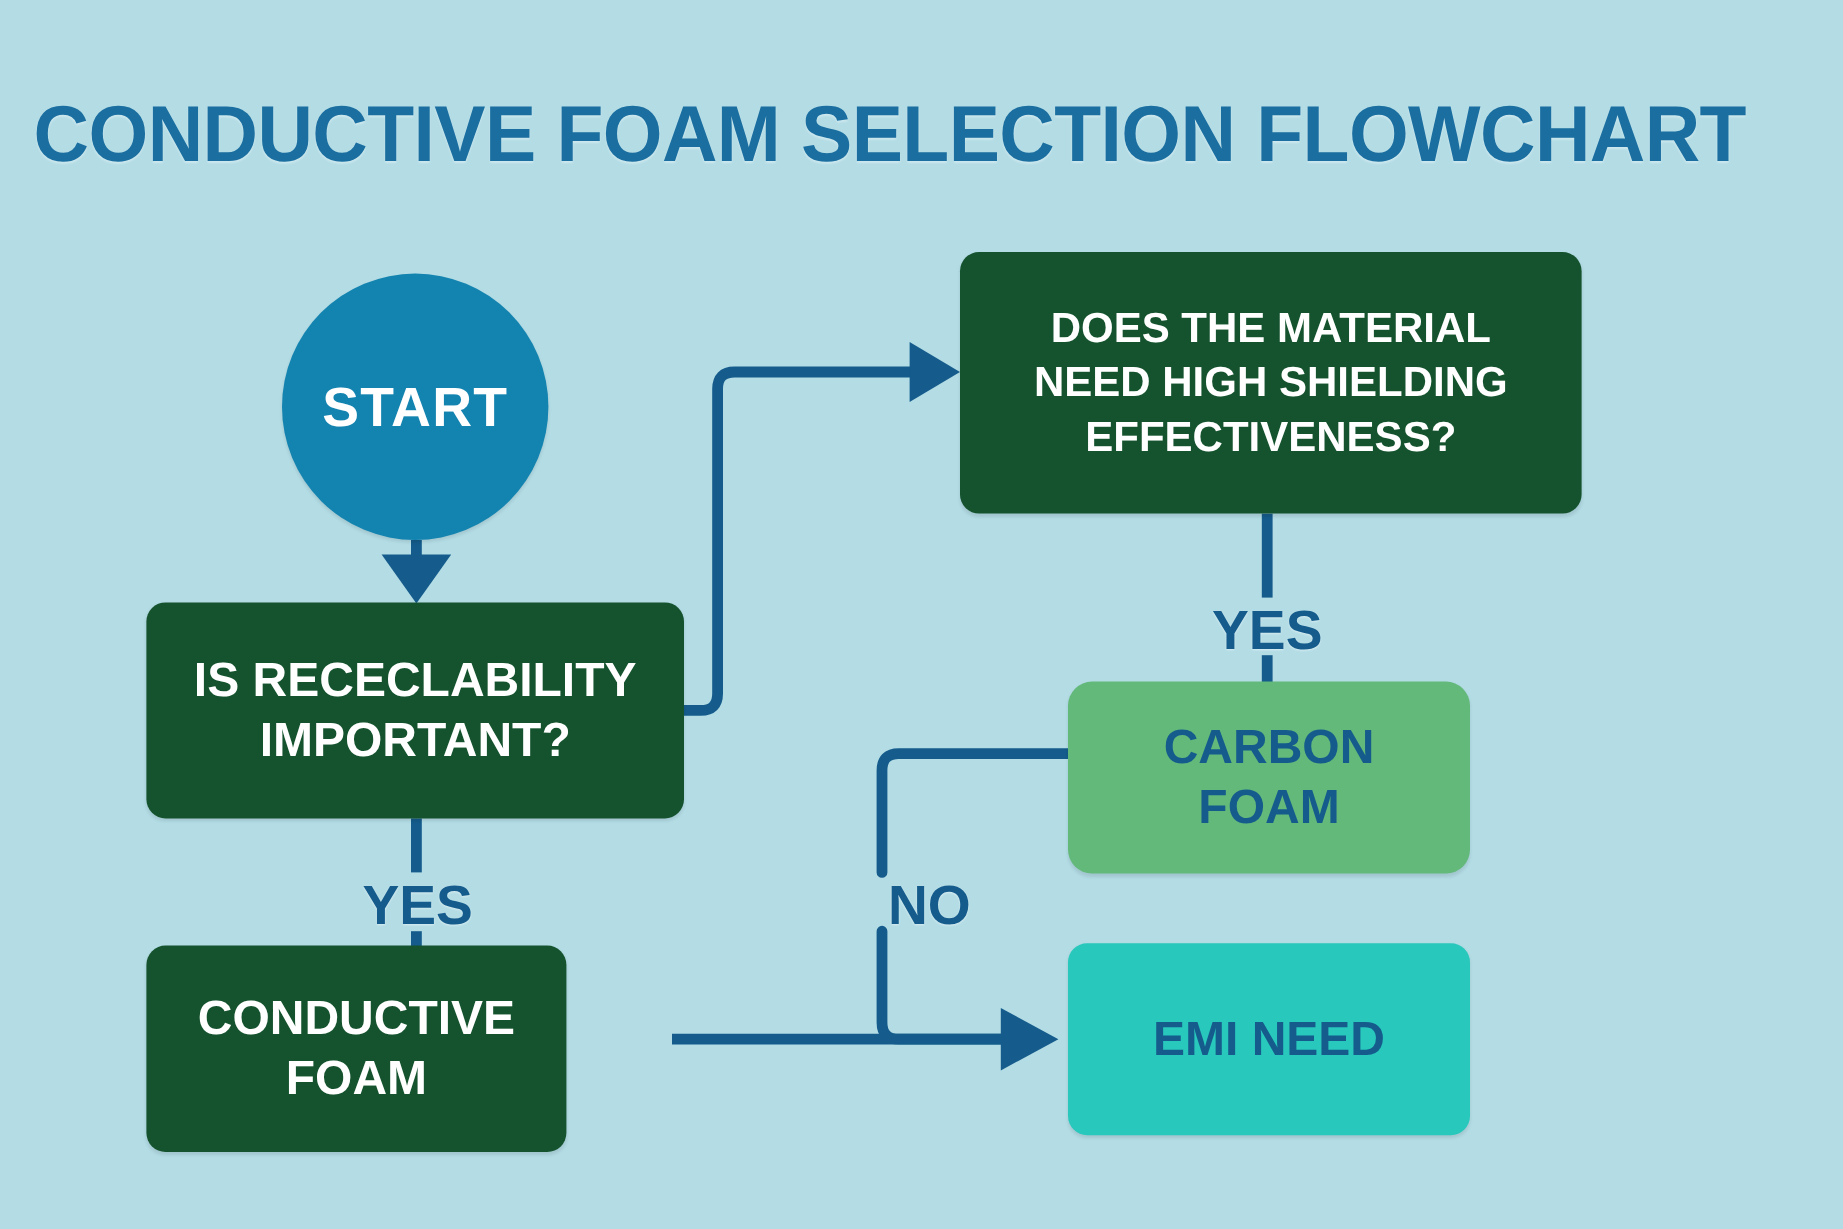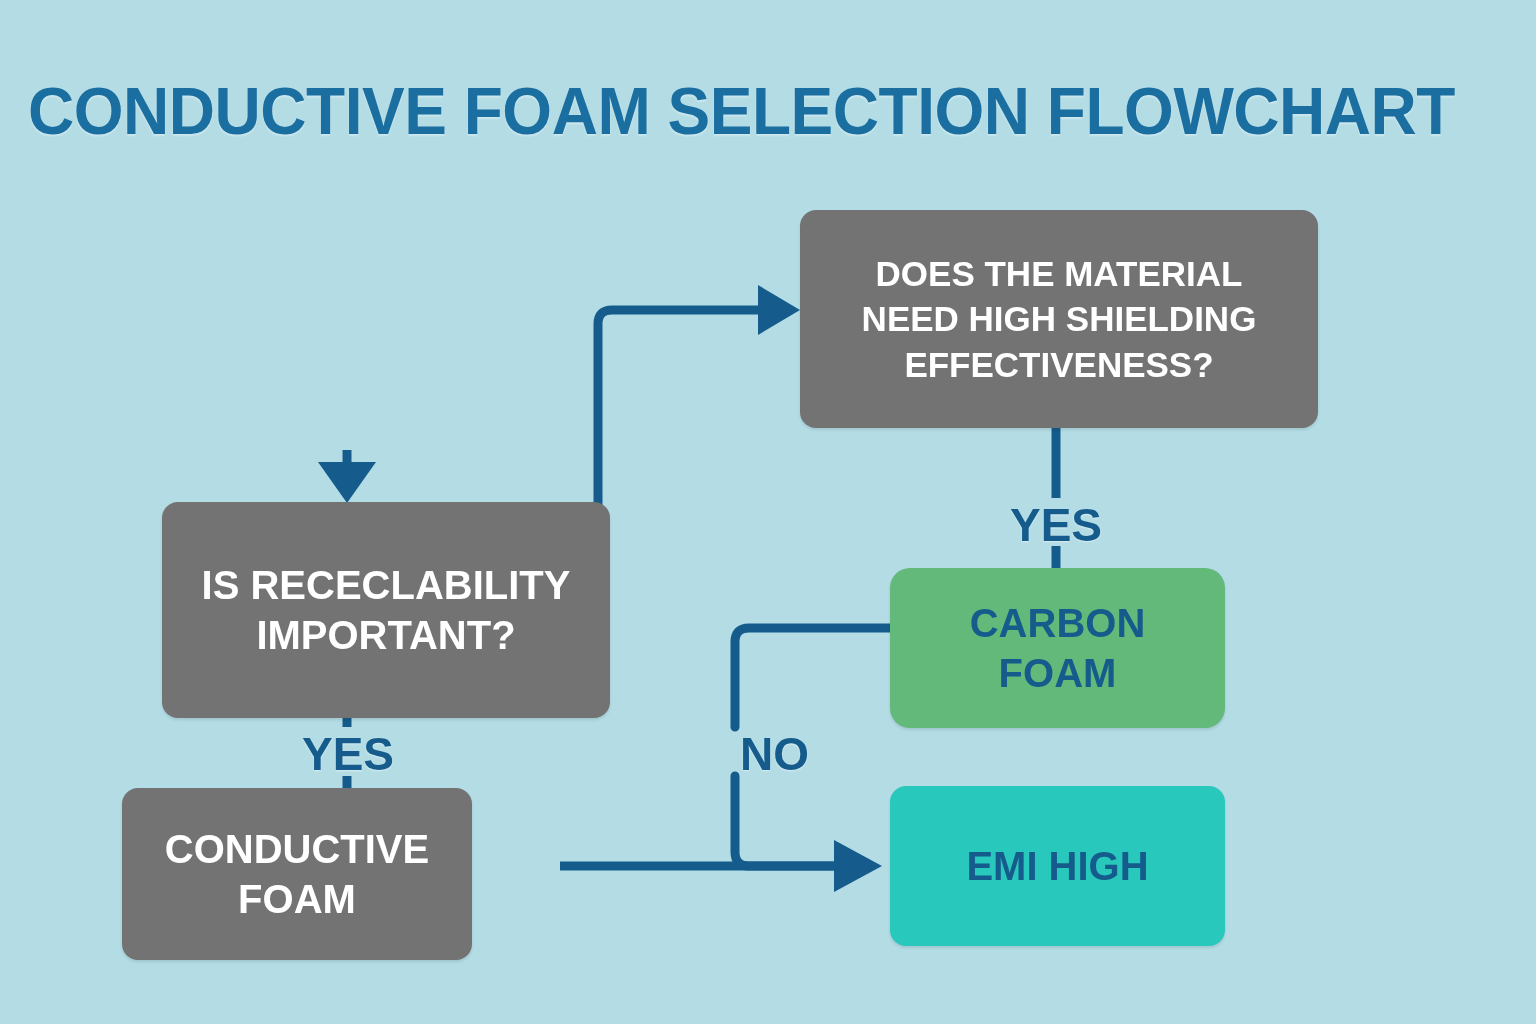--- a/index.html
+++ b/index.html
@@ -57,7 +57,7 @@
   }
   .node-process {
     border-radius: 16px;
-    background: #737373;
+    background: #14532d;
     color: #ffffff;
   }
   .node-green {

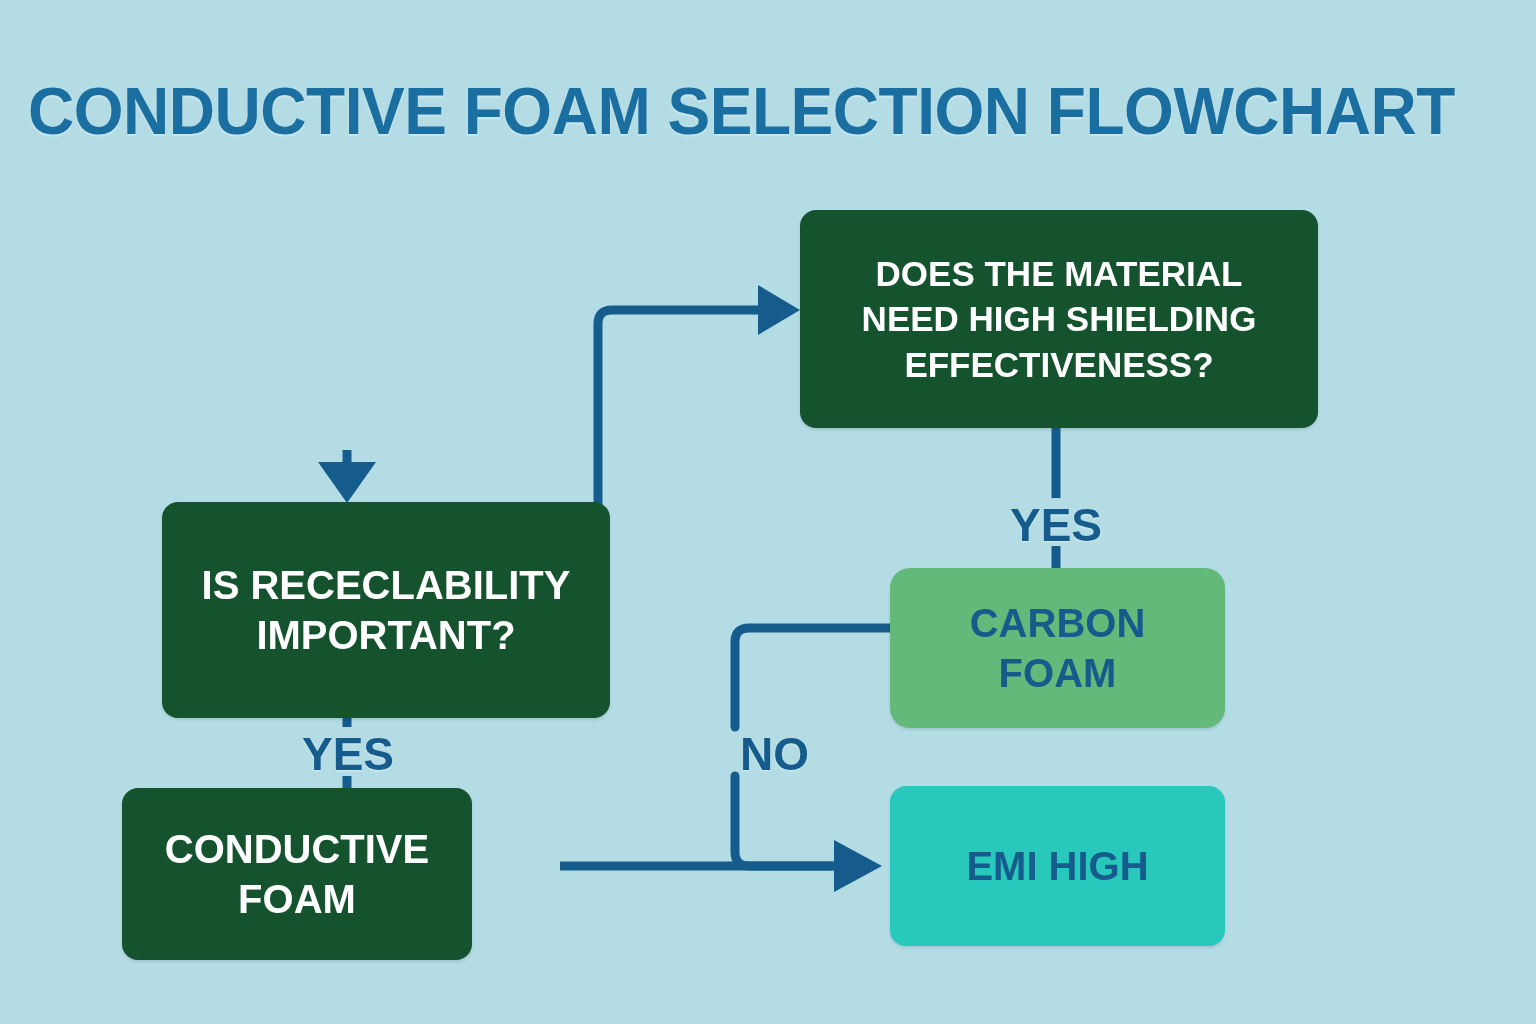--- a/index.html
+++ b/index.html
@@ -146,6 +146,9 @@
     </g>
   </svg>
 
+  <div id="node-start" class="node node-start">
+    <span class="label">START</span>
+  </div>
 
   <div id="node-recycle" class="node node-process">
     <span class="label">IS RECECLABILITY

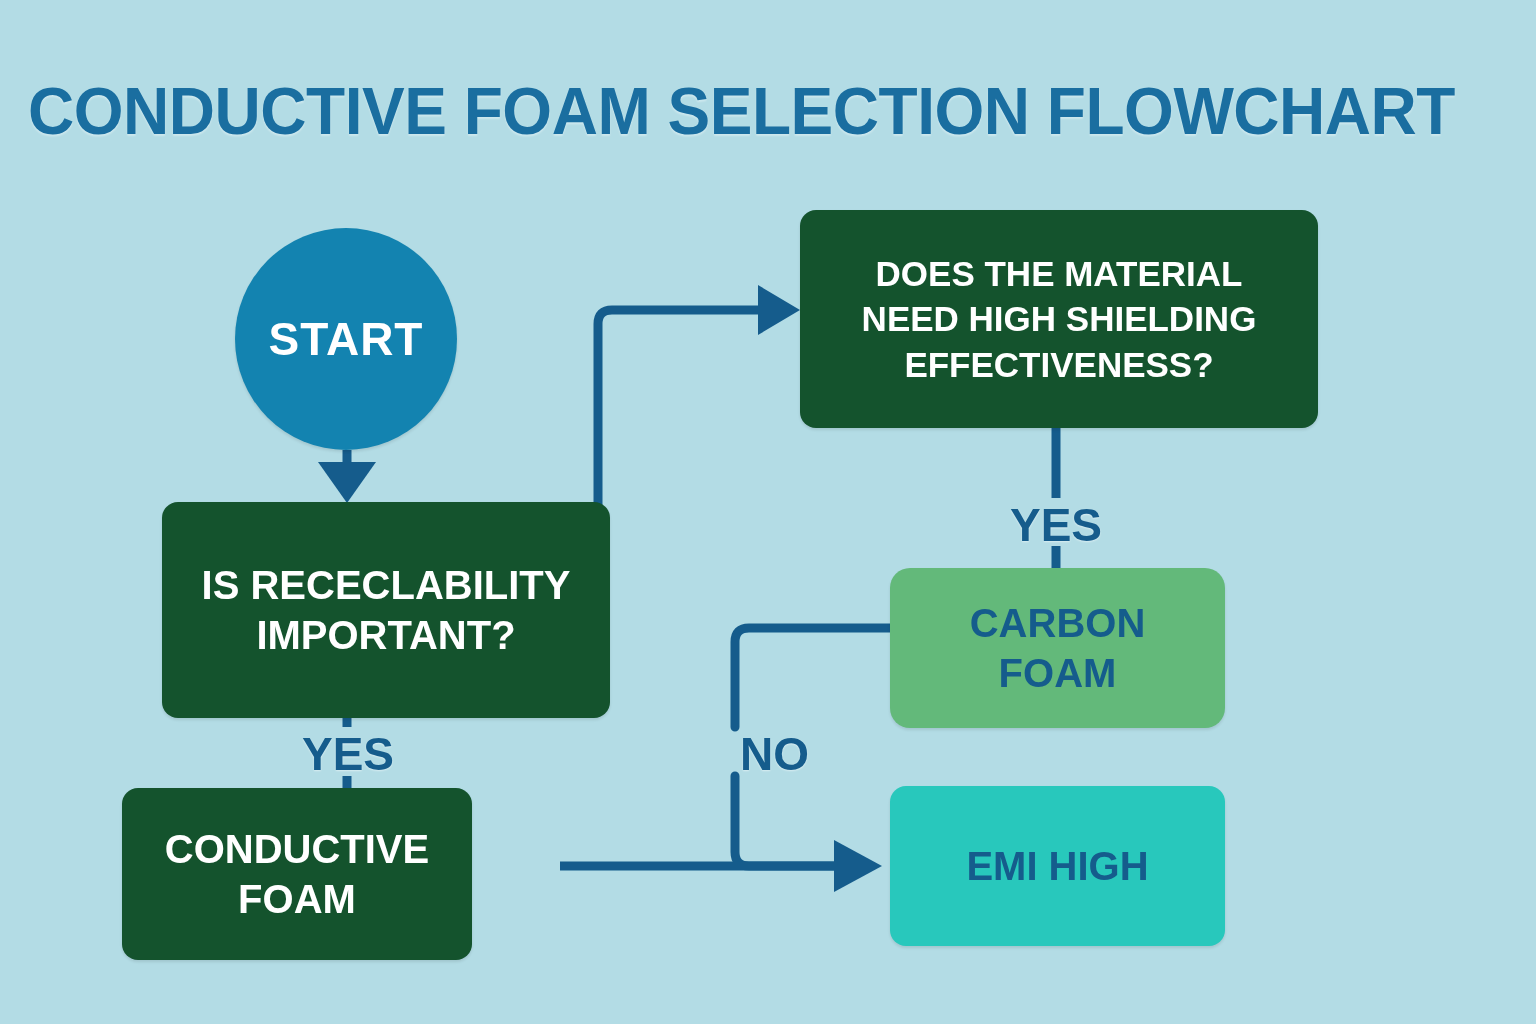--- a/index.html
+++ b/index.html
@@ -73,7 +73,7 @@
 
   
   #node-start      { left: 235px; top: 228px;  width: 222px; height: 222px; }
-  #node-recycle    { left: 122px; top: 502px;  width: 448px; height: 216px; font-size: 40px; line-height: 1.25; margin-left: 40px; }
+  #node-recycle    { left: 122px; top: 502px;  width: 448px; height: 180px; font-size: 40px; line-height: 1.25; }
   #node-shielding  { left: 800px; top: 210px;  width: 518px; height: 218px; font-size: 35px; line-height: 1.3; }
   #node-conductive { left: 122px; top: 788px;  width: 350px; height: 172px; font-size: 40px; line-height: 1.25; }
   #node-carbon     { left: 890px; top: 568px;  width: 335px; height: 160px; font-size: 40px; line-height: 1.25; }

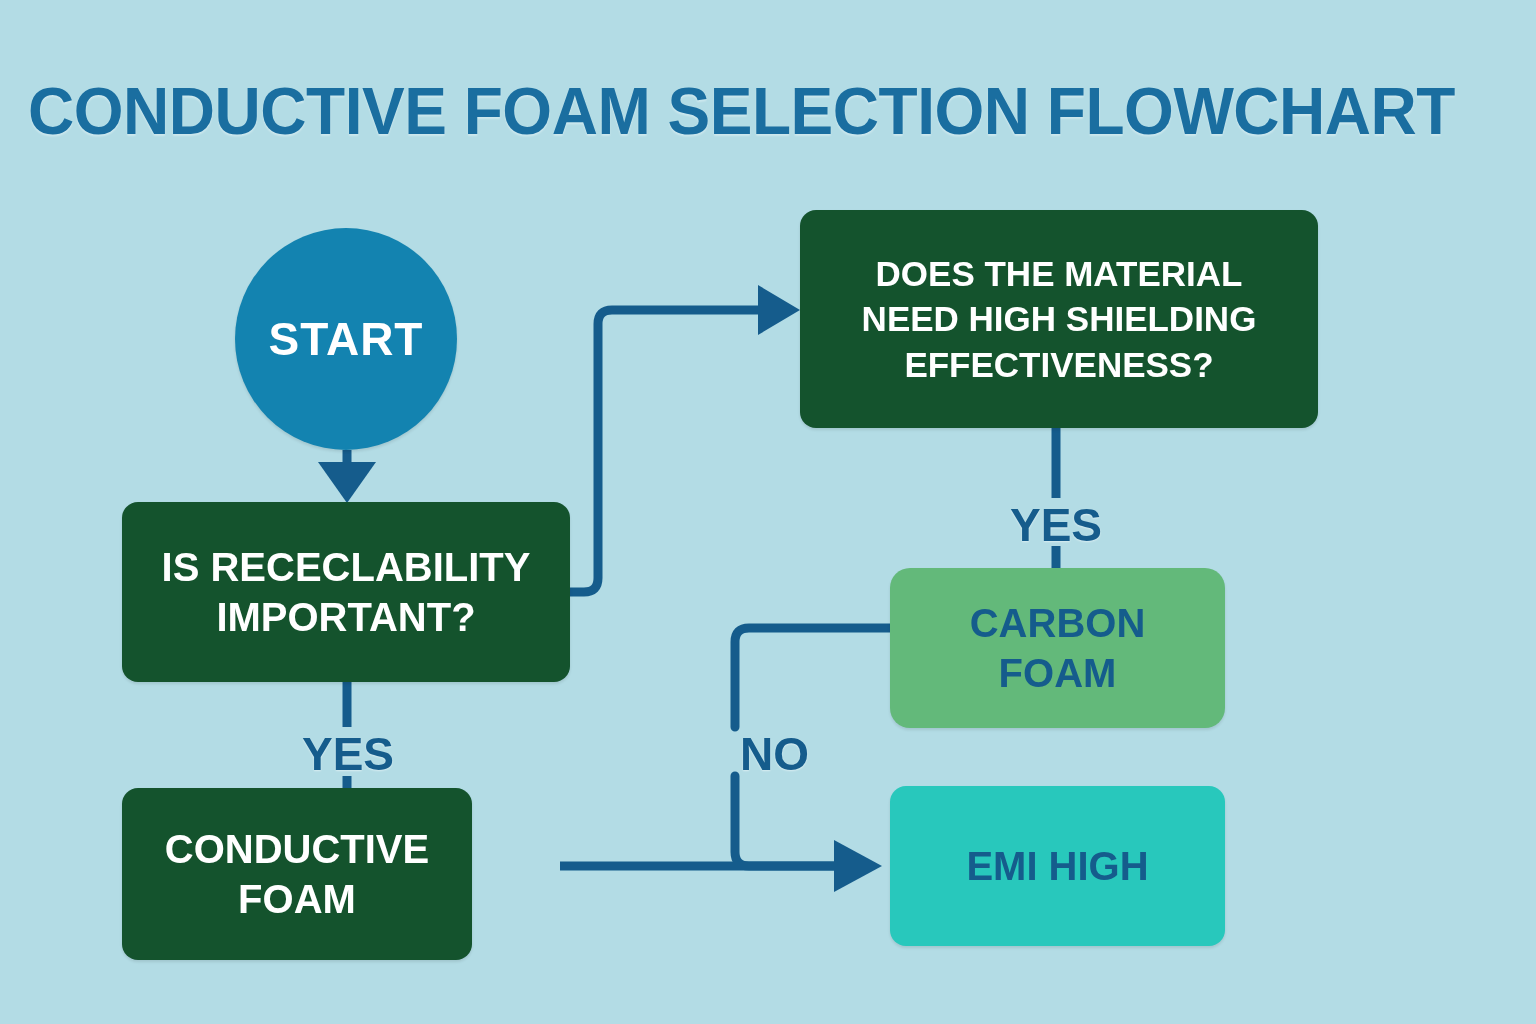--- a/index.html
+++ b/index.html
@@ -172,7 +172,7 @@
   </div>
 
   <div id="node-emi" class="node node-teal">
-    <span class="label">EMI HIGH</span>
+    <span class="label">EMI NEED</span>
   </div>
 
   <div id="lbl-yes-1" class="edge-label">YES</div>

